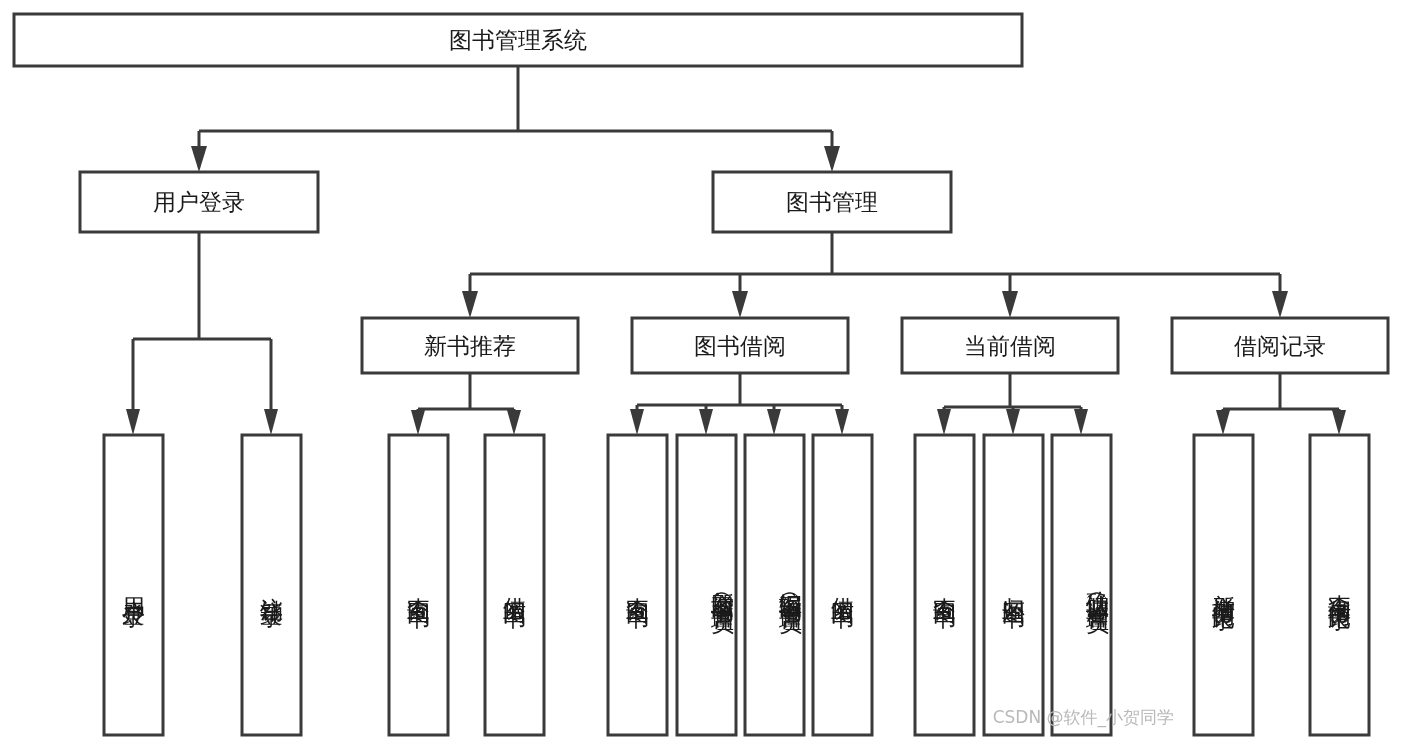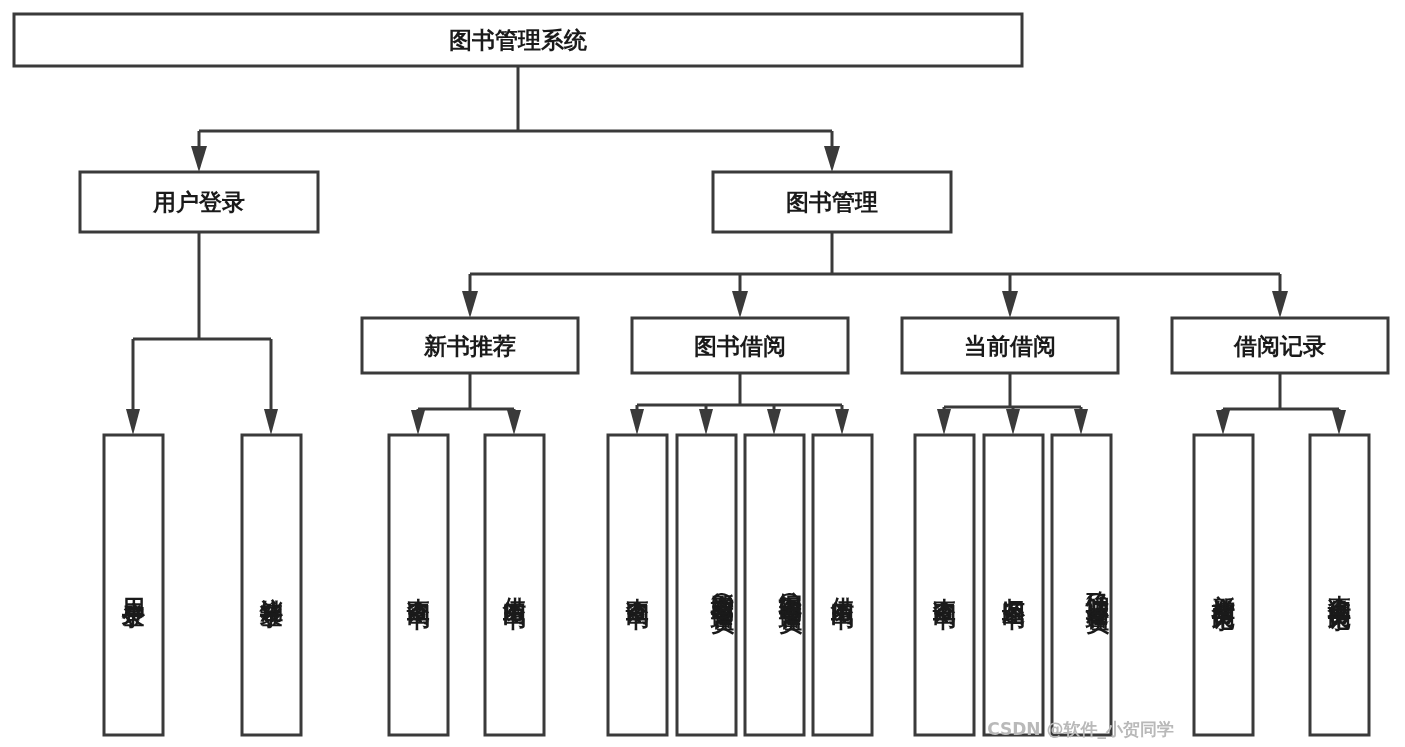--- a/index.html
+++ b/index.html
@@ -18,7 +18,6 @@
     width: 1182px;
     height: 747px;
     background: #ffffff;
-    font-weight: bold;
   }
   svg#flowchart {
     position: absolute;

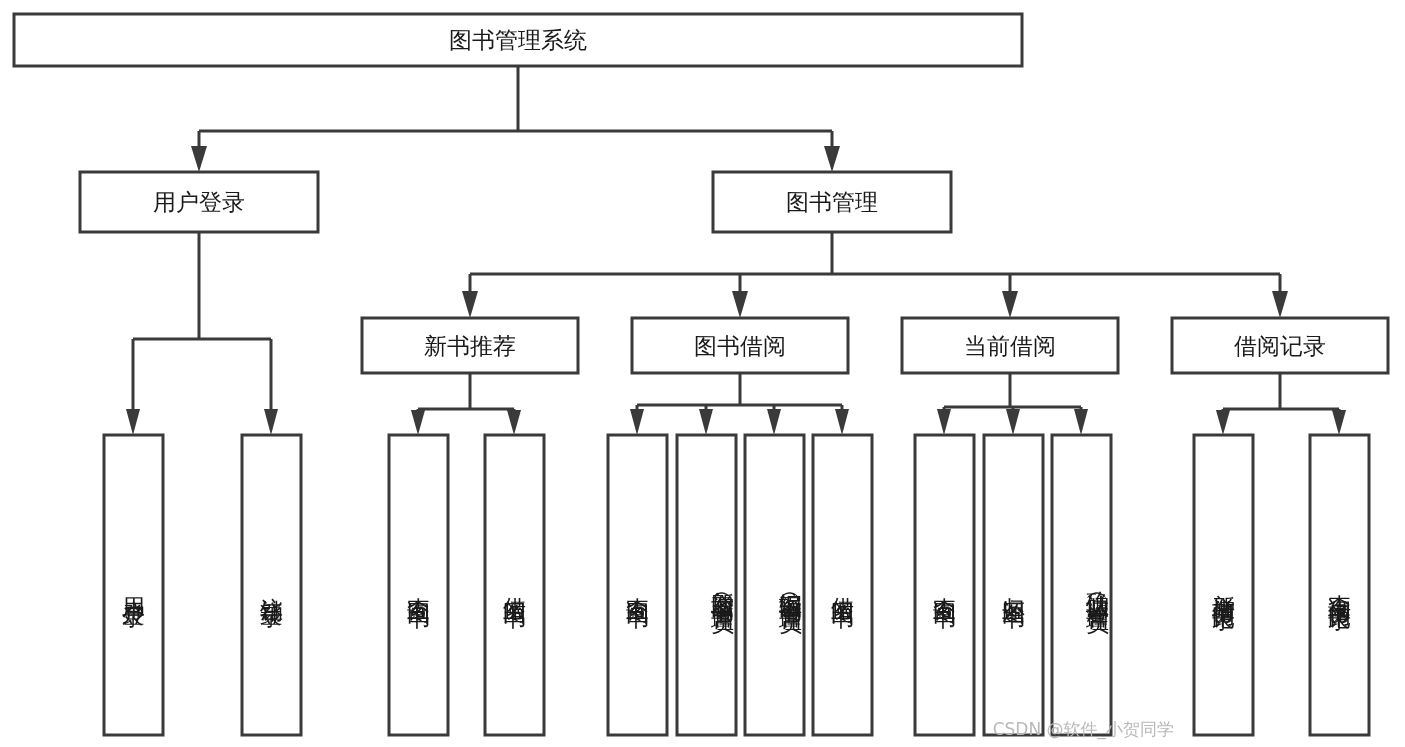--- a/index.html
+++ b/index.html
@@ -65,7 +65,7 @@
   .watermark {
     position: absolute;
     right: 8px;
-    bottom: 6px;
+    bottom: 18px;
     font-family: "DejaVu Sans", "Liberation Sans", sans-serif;
     font-size: 17px;
     color: #b9b9b9;

